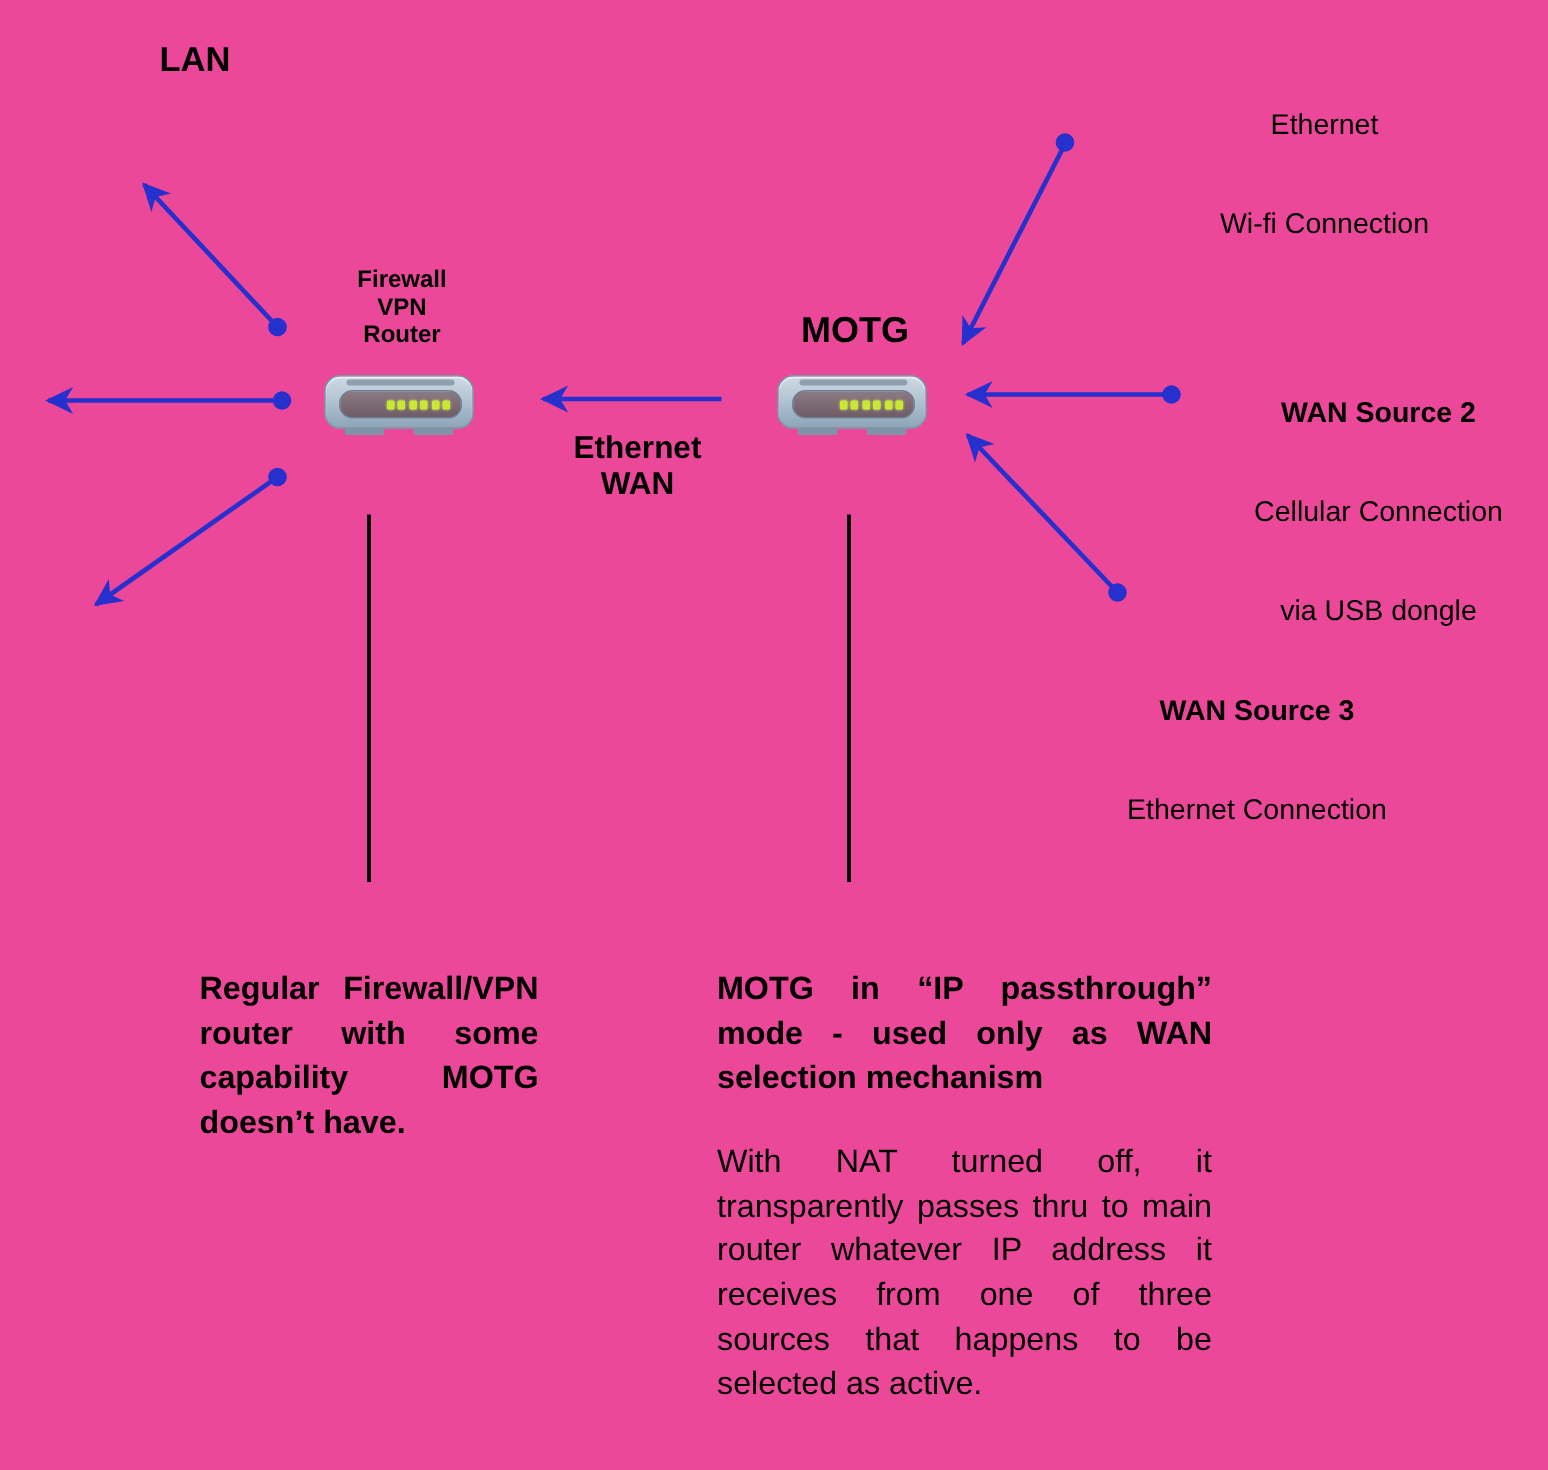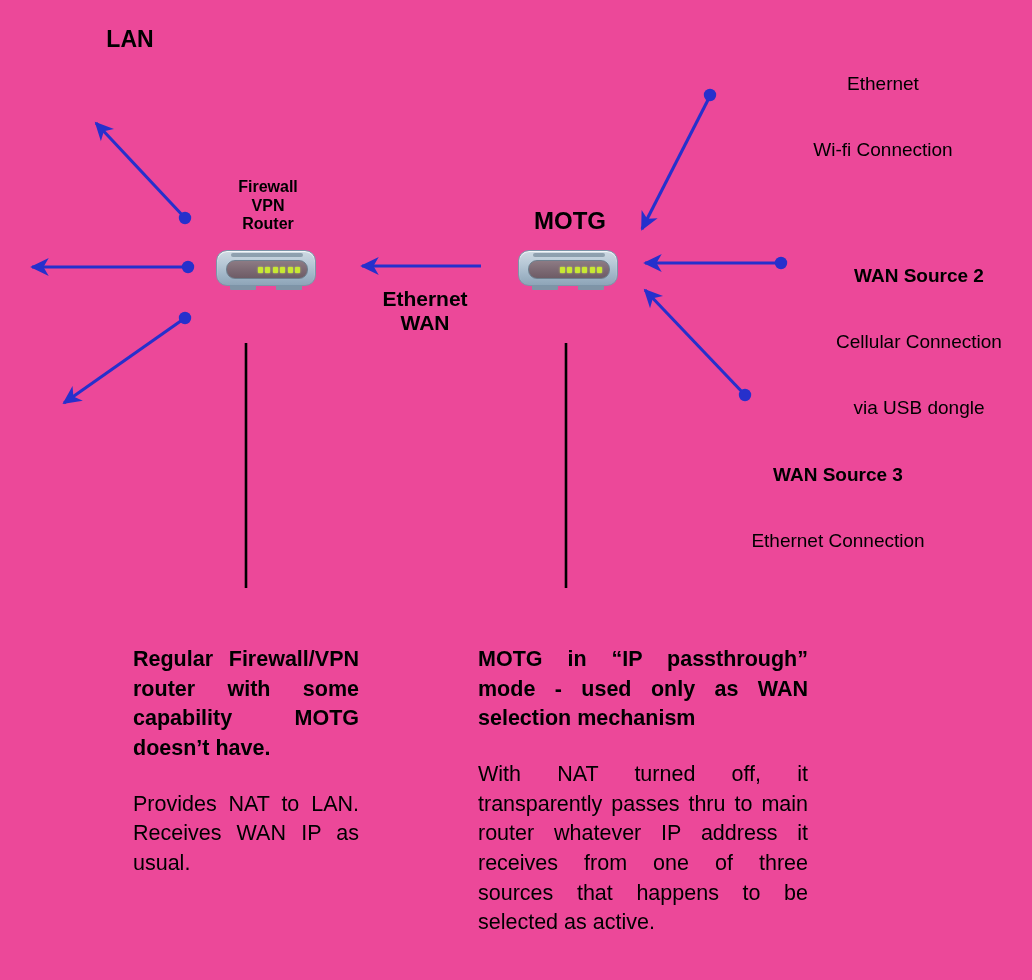--- a/index.html
+++ b/index.html
@@ -230,7 +230,6 @@
   <div class="col col-left">
     <div class="para-bold">Regular Firewall/VPN router with some capability MOTG doesn’t have.</div>
     <div class="para-gap"></div>
-    <div class="para-normal">Provides NAT to LAN. Receives WAN IP as usual.</div>
   </div>
 
   <div class="col col-right">

